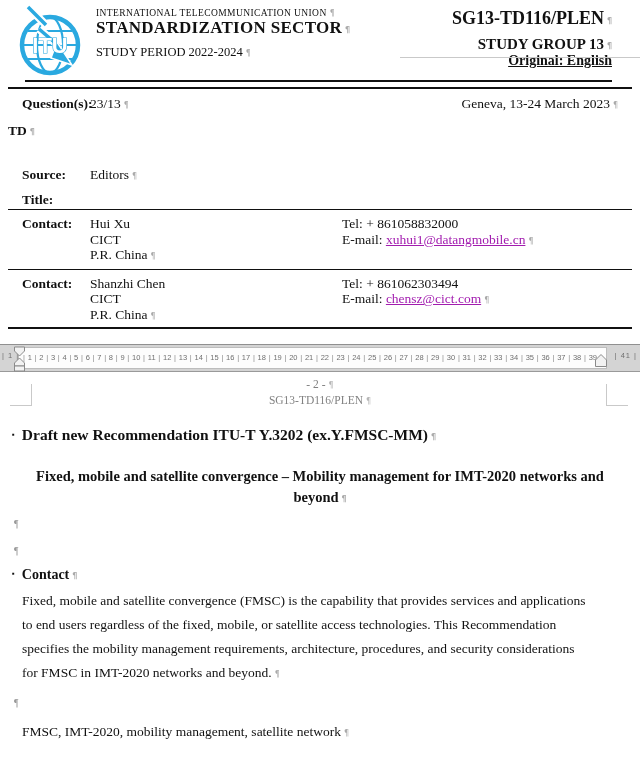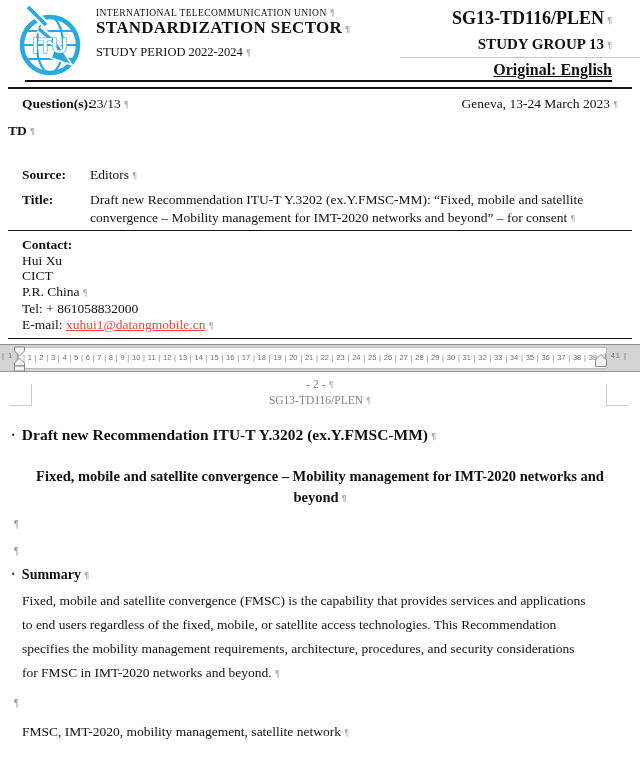--- a/index.html
+++ b/index.html
@@ -19,7 +19,7 @@
   .hdr-right { position:absolute; right:28px; top:8px; text-align:right; }
   .doc-num   { font-size:18px; font-weight:bold; }
   .study-grp { font-size:15px; font-weight:bold; margin-top:7px; }
-  .orig      { font-size:16px; font-weight:bold; text-decoration:underline; margin-top:8px; }
+  .orig      { font-size:14px; font-weight:bold; text-decoration:underline; margin-top:0; }
 
   .grp-underline { position:absolute; left:400px; right:0; top:57px; border-top:1px solid #c9c9c9; }
   .hdr-rule  { position:absolute; left:25px; right:28px; top:80px; border-top:2px solid #111; }

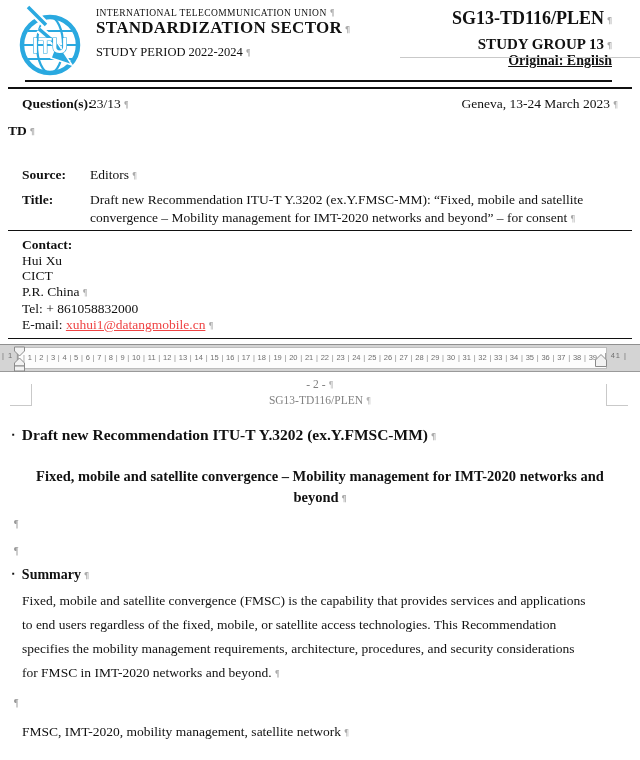--- a/index.html
+++ b/index.html
@@ -125,7 +125,6 @@
     </div>
     <div class="frow title-row">
       <span class="flabel">Title:</span>
-      <span class="title-text"><span>Draft new Recommendation ITU-T Y.3202 (ex.Y.FMSC-MM): “Fixed, mobile and satellite convergence – Mobility management for IMT-2020 networks and beyond” – for consent</span><span class="pm">¶</span></span>
     </div>
     <div class="divider"></div>
 

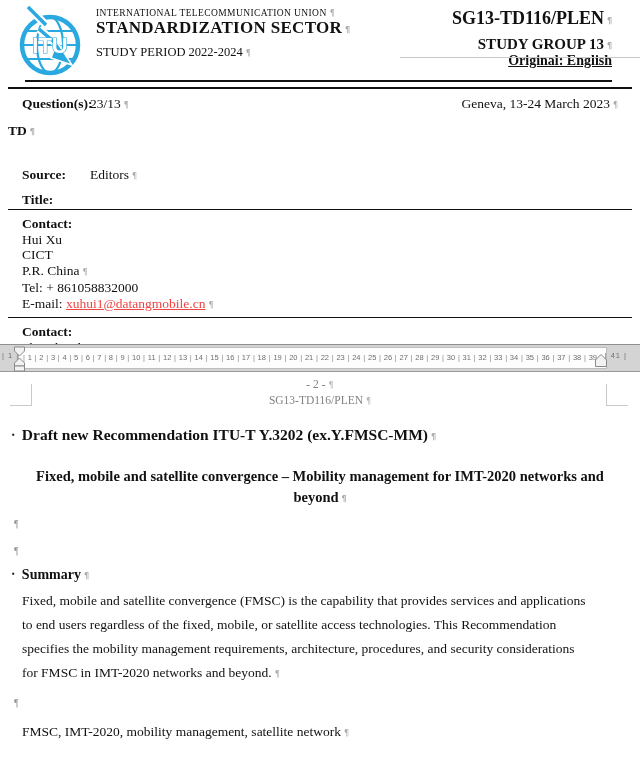--- a/index.html
+++ b/index.html
@@ -35,7 +35,7 @@
   .title-row { margin-top:6px; }
   .title-text { width:508px; line-height:18px; }
   .divider { border-top:1.5px solid #111; margin-top:1px; }
-  .crow { display:flex; padding:6px 14px 3px 14px; line-height:15.5px;flex-direction:column; }
+  .crow { display:flex; padding:6px 14px 3px 14px; line-height:15.5px; }
   .ccell-left { width:252px; flex:none; }
   .ccell-right { flex:1; }
   .fields-bottom { border-top:2px solid #111; }

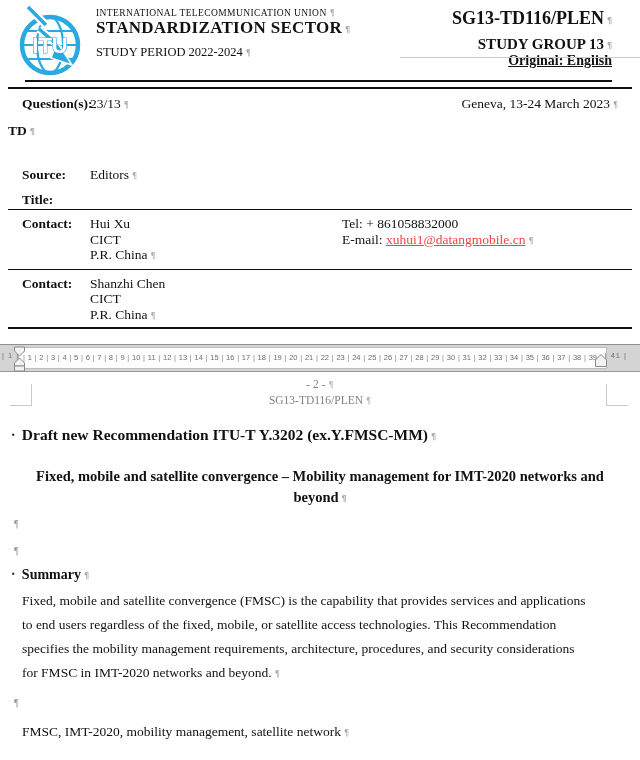--- a/index.html
+++ b/index.html
@@ -39,7 +39,7 @@
   .ccell-left { width:252px; flex:none; }
   .ccell-right { flex:1; }
   .fields-bottom { border-top:2px solid #111; }
-  a.email { color:#ef4444; }
+  a.email { color:#a21caf; }
 
   .pm { font-family:"DejaVu Sans",sans-serif; font-size:8px; color:#a9a9a9; margin-left:3px; }
 

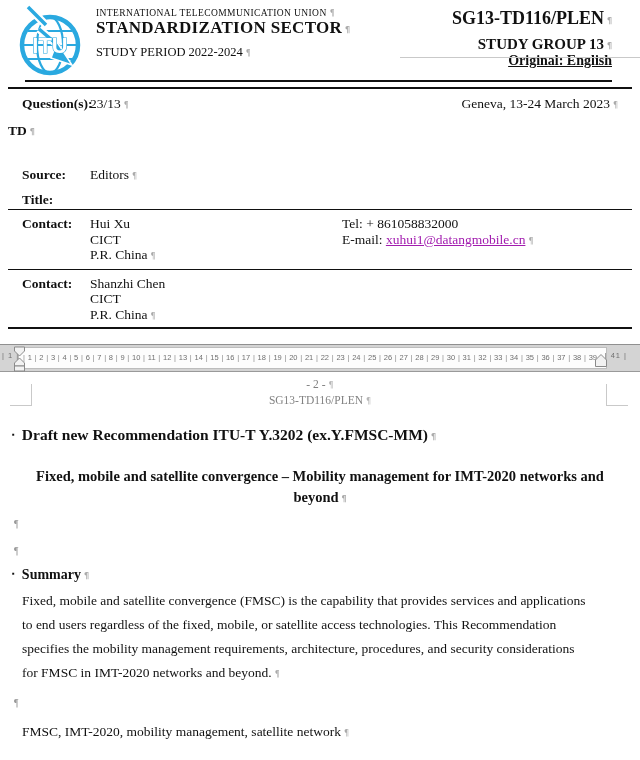--- a/index.html
+++ b/index.html
@@ -149,6 +149,10 @@
         <div>CICT</div>
         <div><span>P.R. China</span><span class="pm">¶</span></div>
       </span>
+      <span class="ccell-right">
+        <div>Tel: + 861062303494</div>
+        <div><span>E-mail:</span> <a class="email" href="#">chensz@cict.com</a><span class="pm">¶</span></div>
+      </span>
     </div>
     <div class="fields-bottom"></div>
   </div>

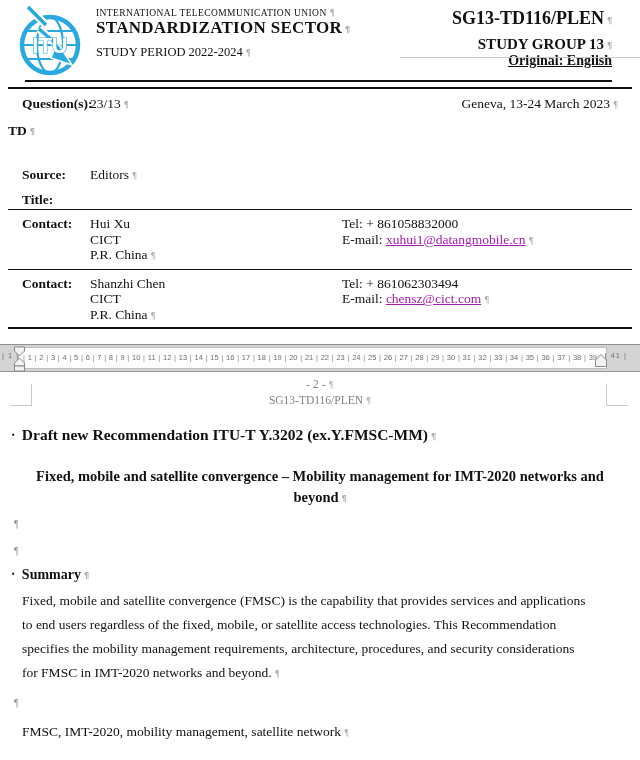--- a/index.html
+++ b/index.html
@@ -49,7 +49,7 @@
   .ruler-margin { position:absolute; top:6px; font-family:"Liberation Sans",sans-serif;
     font-size:7.5px; color:#6f6f6f; letter-spacing:1px; }
   .ruler-margin.left { left:2px; }
-  .ruler-margin.right { right:13px; }
+  .ruler-margin.right { right:3px; }
   .ruler-track { position:absolute; left:18px; width:589px; top:2px; bottom:2px;
     background:#fdfdfd; border:1px solid #bdbdbd; display:flex; align-items:center;
     justify-content:space-between; padding:0 4px; overflow:hidden; }

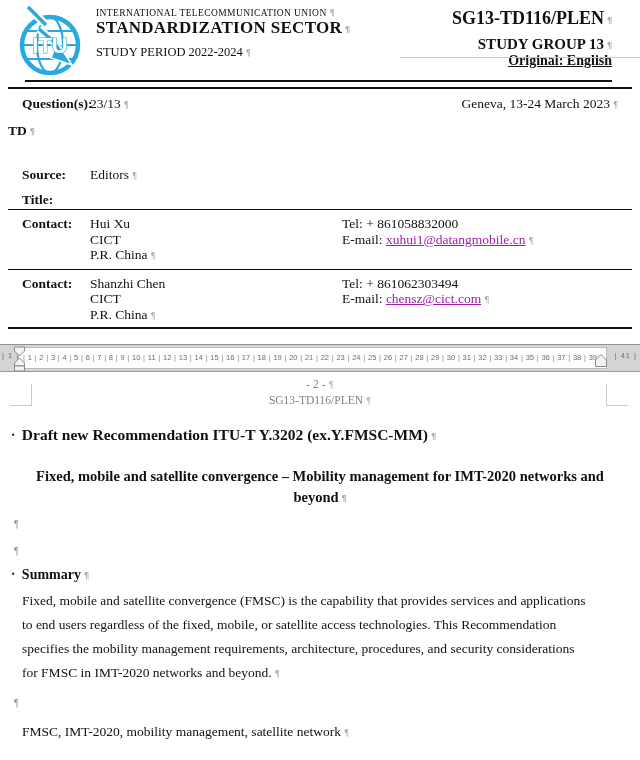--- a/index.html
+++ b/index.html
@@ -281,7 +281,7 @@
     </div>
 
   <div class="h2">
-    <span class="sq">▪</span><span>Summary</span><span class="pm">¶</span>
+    <span class="sq">▪</span><span>Contact</span><span class="pm">¶</span>
   </div>
   <div class="body-par">
     <span>Fixed, mobile and satellite convergence (FMSC) is the capability that provides services and applications to end users regardless of the fixed, mobile, or satellite access technologies. This Recommendation specifies the mobility management requirements, architecture, procedures, and security considerations for FMSC in IMT-2020 networks and beyond.</span><span class="pm">¶</span>

